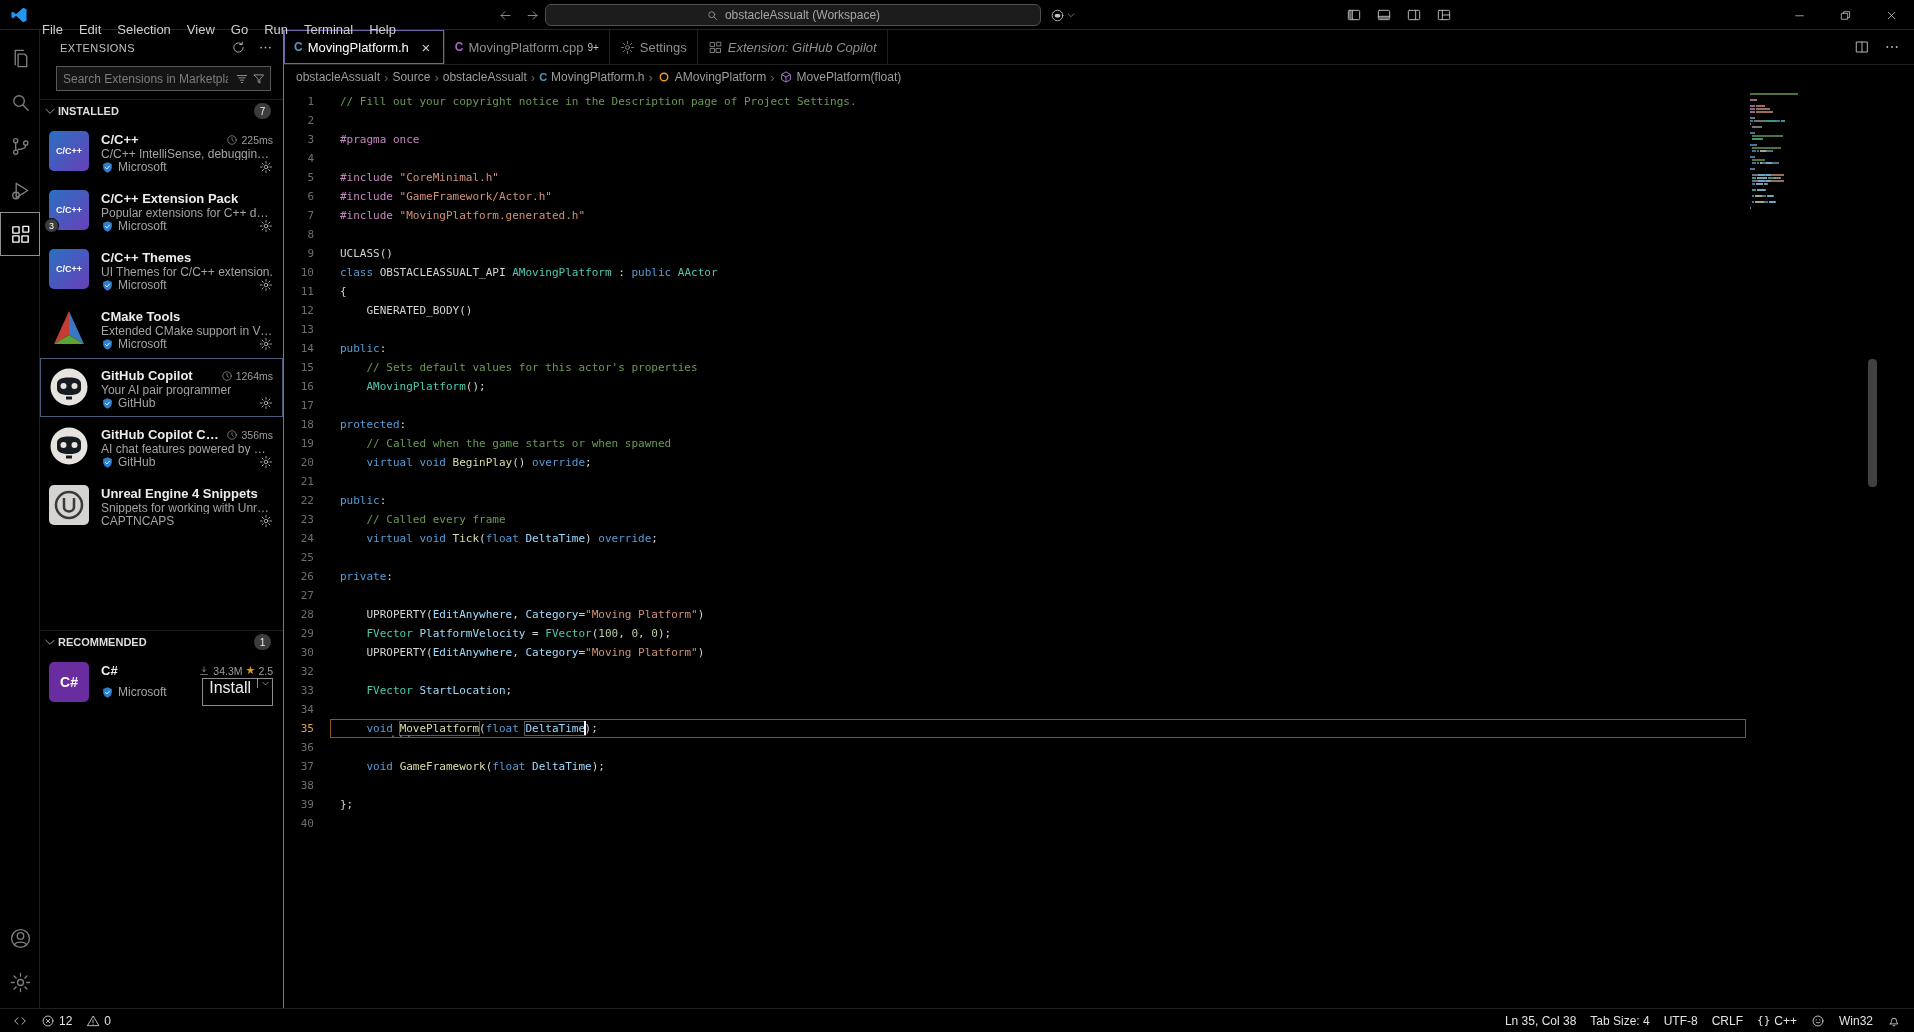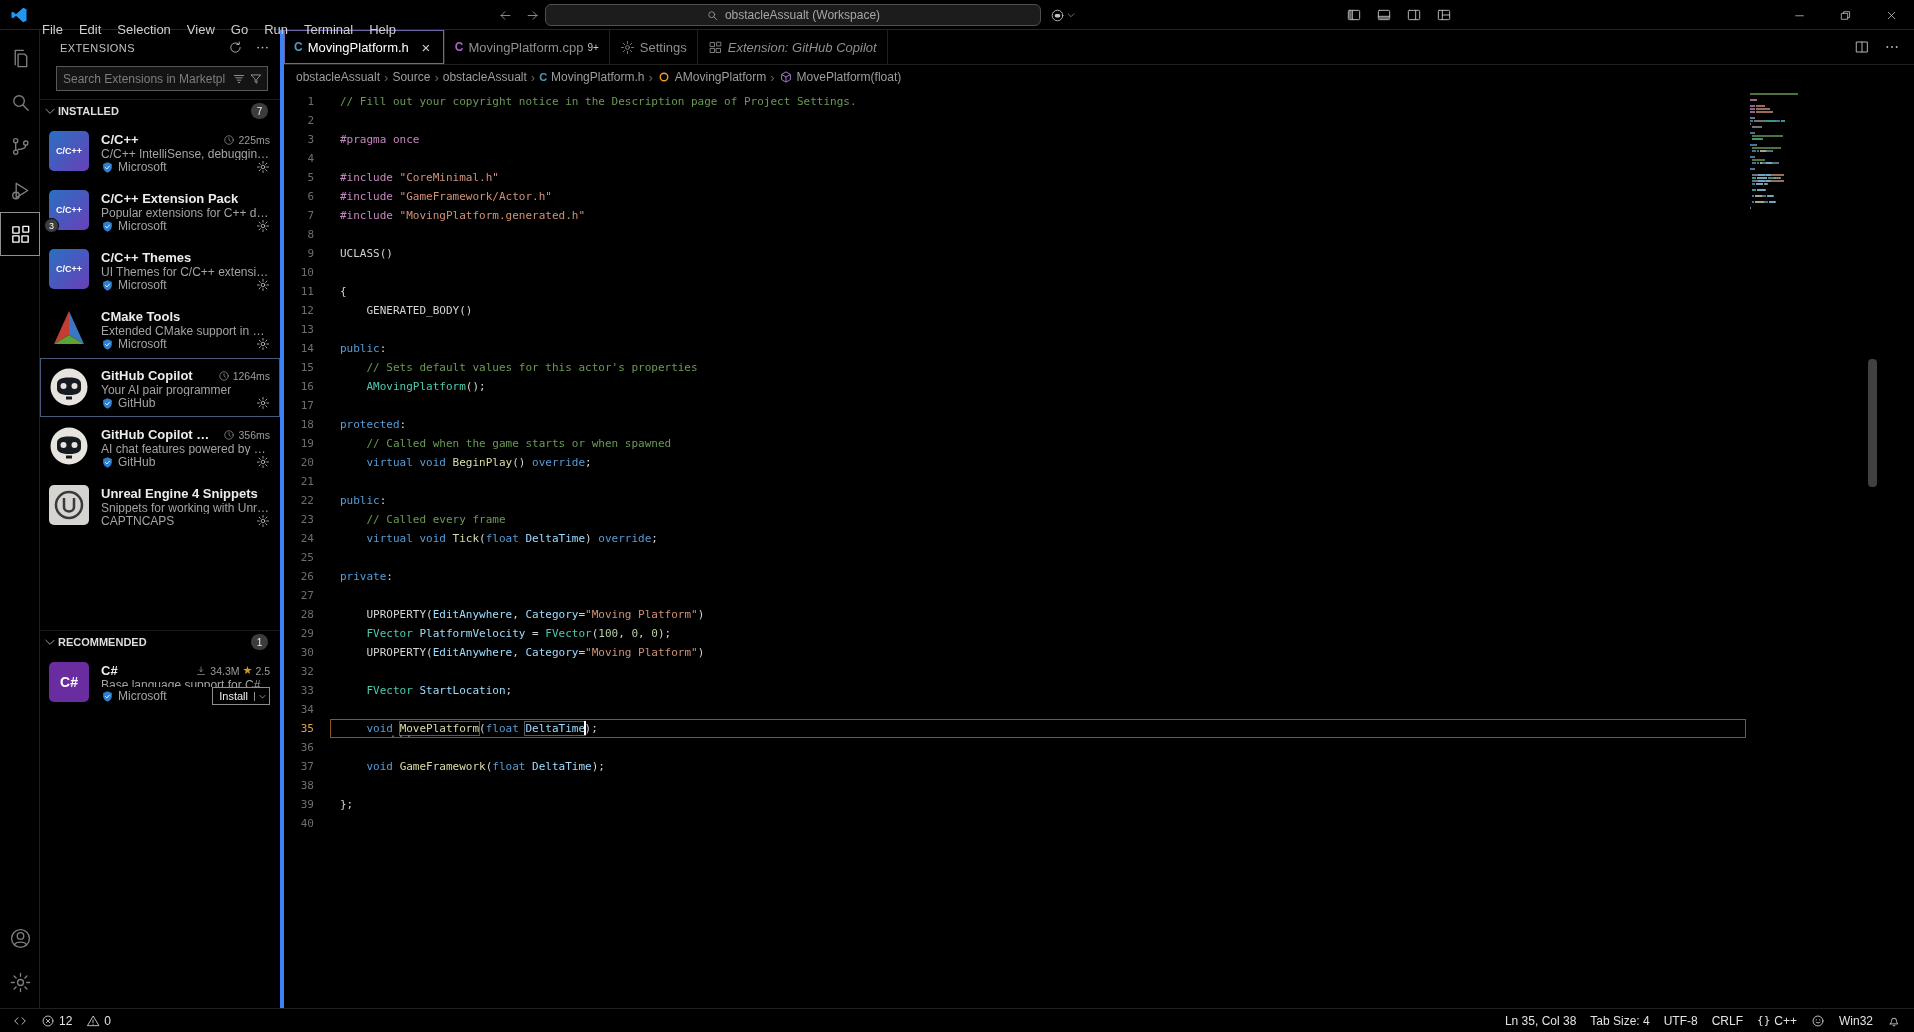--- a/index.html
+++ b/index.html
@@ -34,7 +34,7 @@
   .ab-item.active{color:#fff;box-shadow:inset 0 0 0 1px #8f8f8f}
 
   
-  .sidebar{width:244px;flex:0 0 244px;border-right:4px solid #3b82f6;display:flex;flex-direction:column;min-height:0}
+  .sidebar{width:244px;flex:0 0 244px;border-right:1px solid #3b82f6;display:flex;flex-direction:column;min-height:0}
   .sb-header{height:35px;flex:0 0 35px;display:flex;align-items:center;padding:0 10px 0 20px}
   .sb-title{font-size:11px;color:#c2c2c2;letter-spacing:.4px;flex:1}
   .hdr-ico{margin-left:12px;color:#bdbdbd;cursor:pointer}

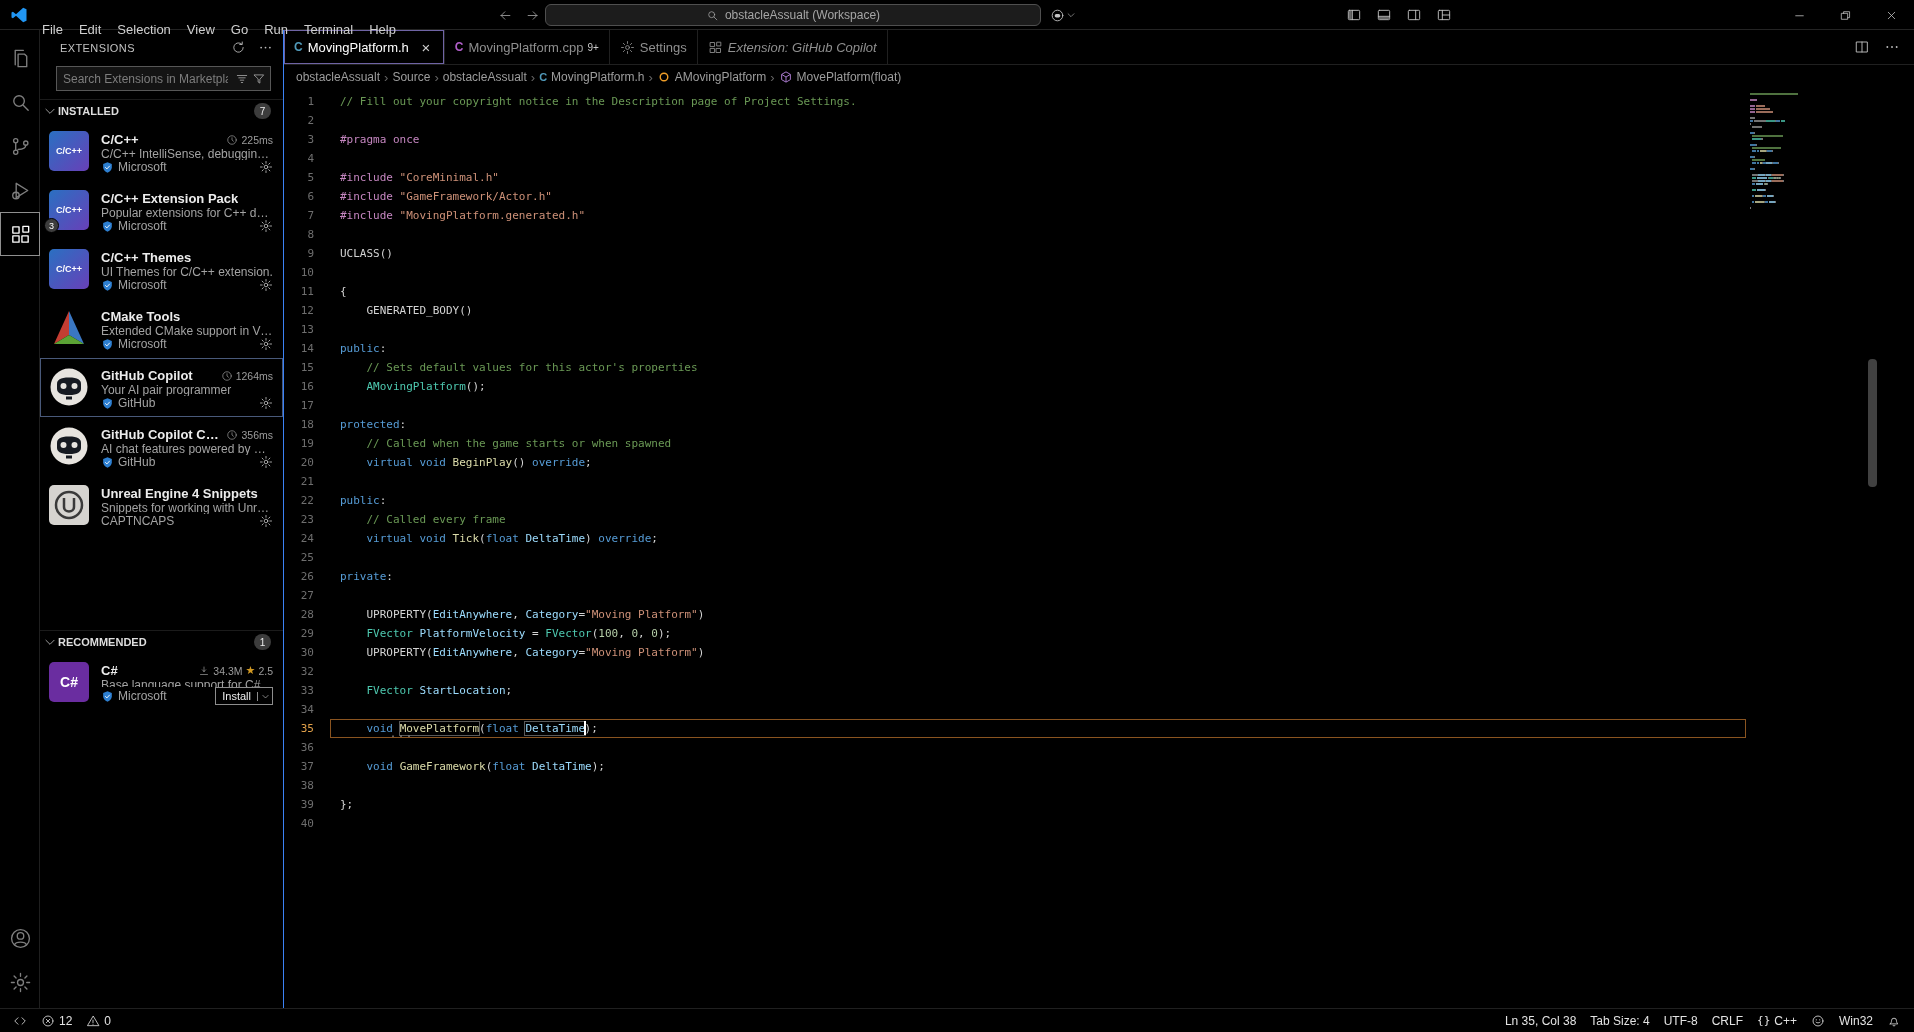--- a/index.html
+++ b/index.html
@@ -749,6 +749,7 @@
             </div>
             <div class="line">
               <span class="ln">10</span>
+              <span class="lcode"><span class="tk-kw">class</span><span class="tk-txt"> OBSTACLEASSUALT_API </span><span class="tk-type">AMovingPlatform</span><span class="tk-txt"> : </span><span class="tk-kw">public</span><span class="tk-txt"> </span><span class="tk-type">AActor</span></span>
             </div>
             <div class="line">
               <span class="ln">11</span>

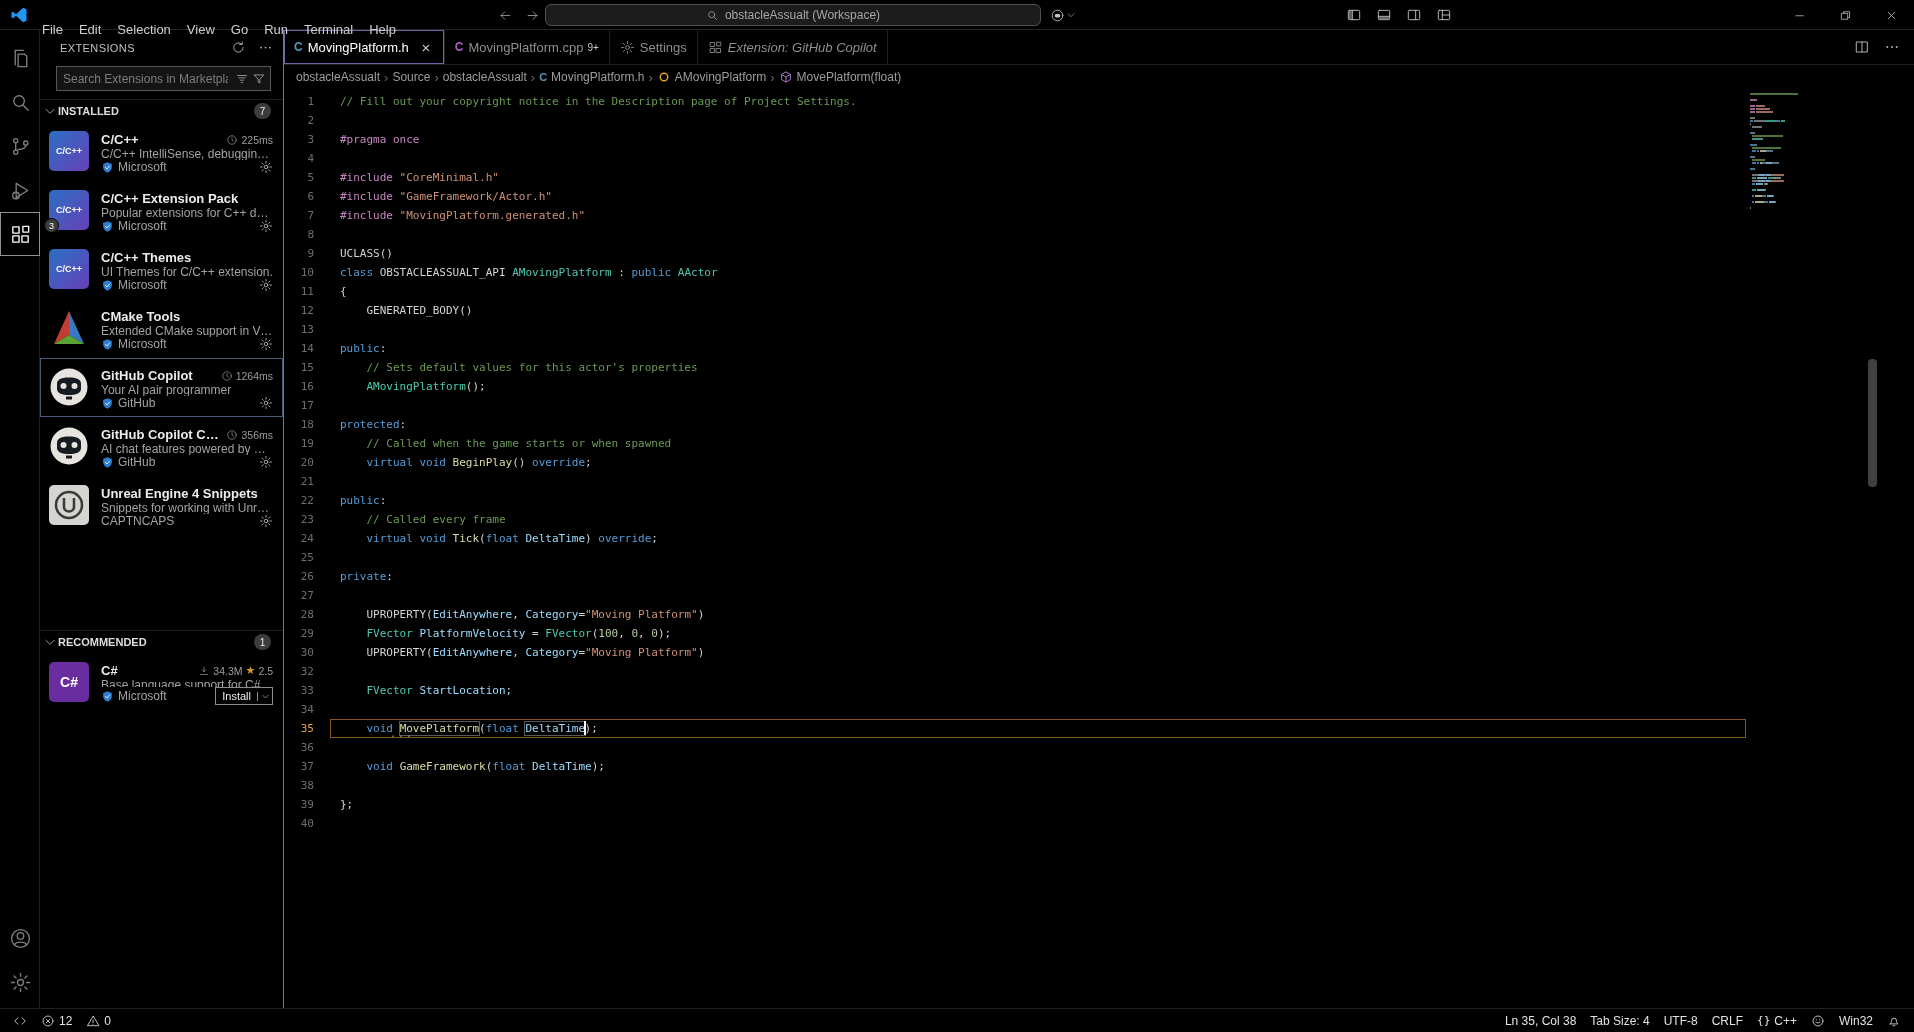--- a/index.html
+++ b/index.html
@@ -67,7 +67,7 @@
   .ext-pub{white-space:nowrap;overflow:hidden;text-overflow:ellipsis}
   .ext-gear{margin-left:auto;color:#c8c8c8;cursor:pointer}
   .ext-gear svg{width:14px;height:14px}
-  .install-btn{margin-left:auto;display:flex;align-items:center;border:1px solid #8d8d8d;color:#eee;font-size:11px;height:18px;cursor:pointer}
+  .install-btn{margin-left:auto;display:flex;align-items:flex-start;border:1px solid #8d8d8d;color:#eee;font-size:16px;height:28px;cursor:pointer}
   .install-btn .lbl{padding:0 6px;display:flex;align-items:center}
   .install-btn .dd{border-left:1px solid #8d8d8d;width:15px;display:flex;align-items:center;justify-content:center}
   .install-btn .dd svg{width:9px;height:9px}

